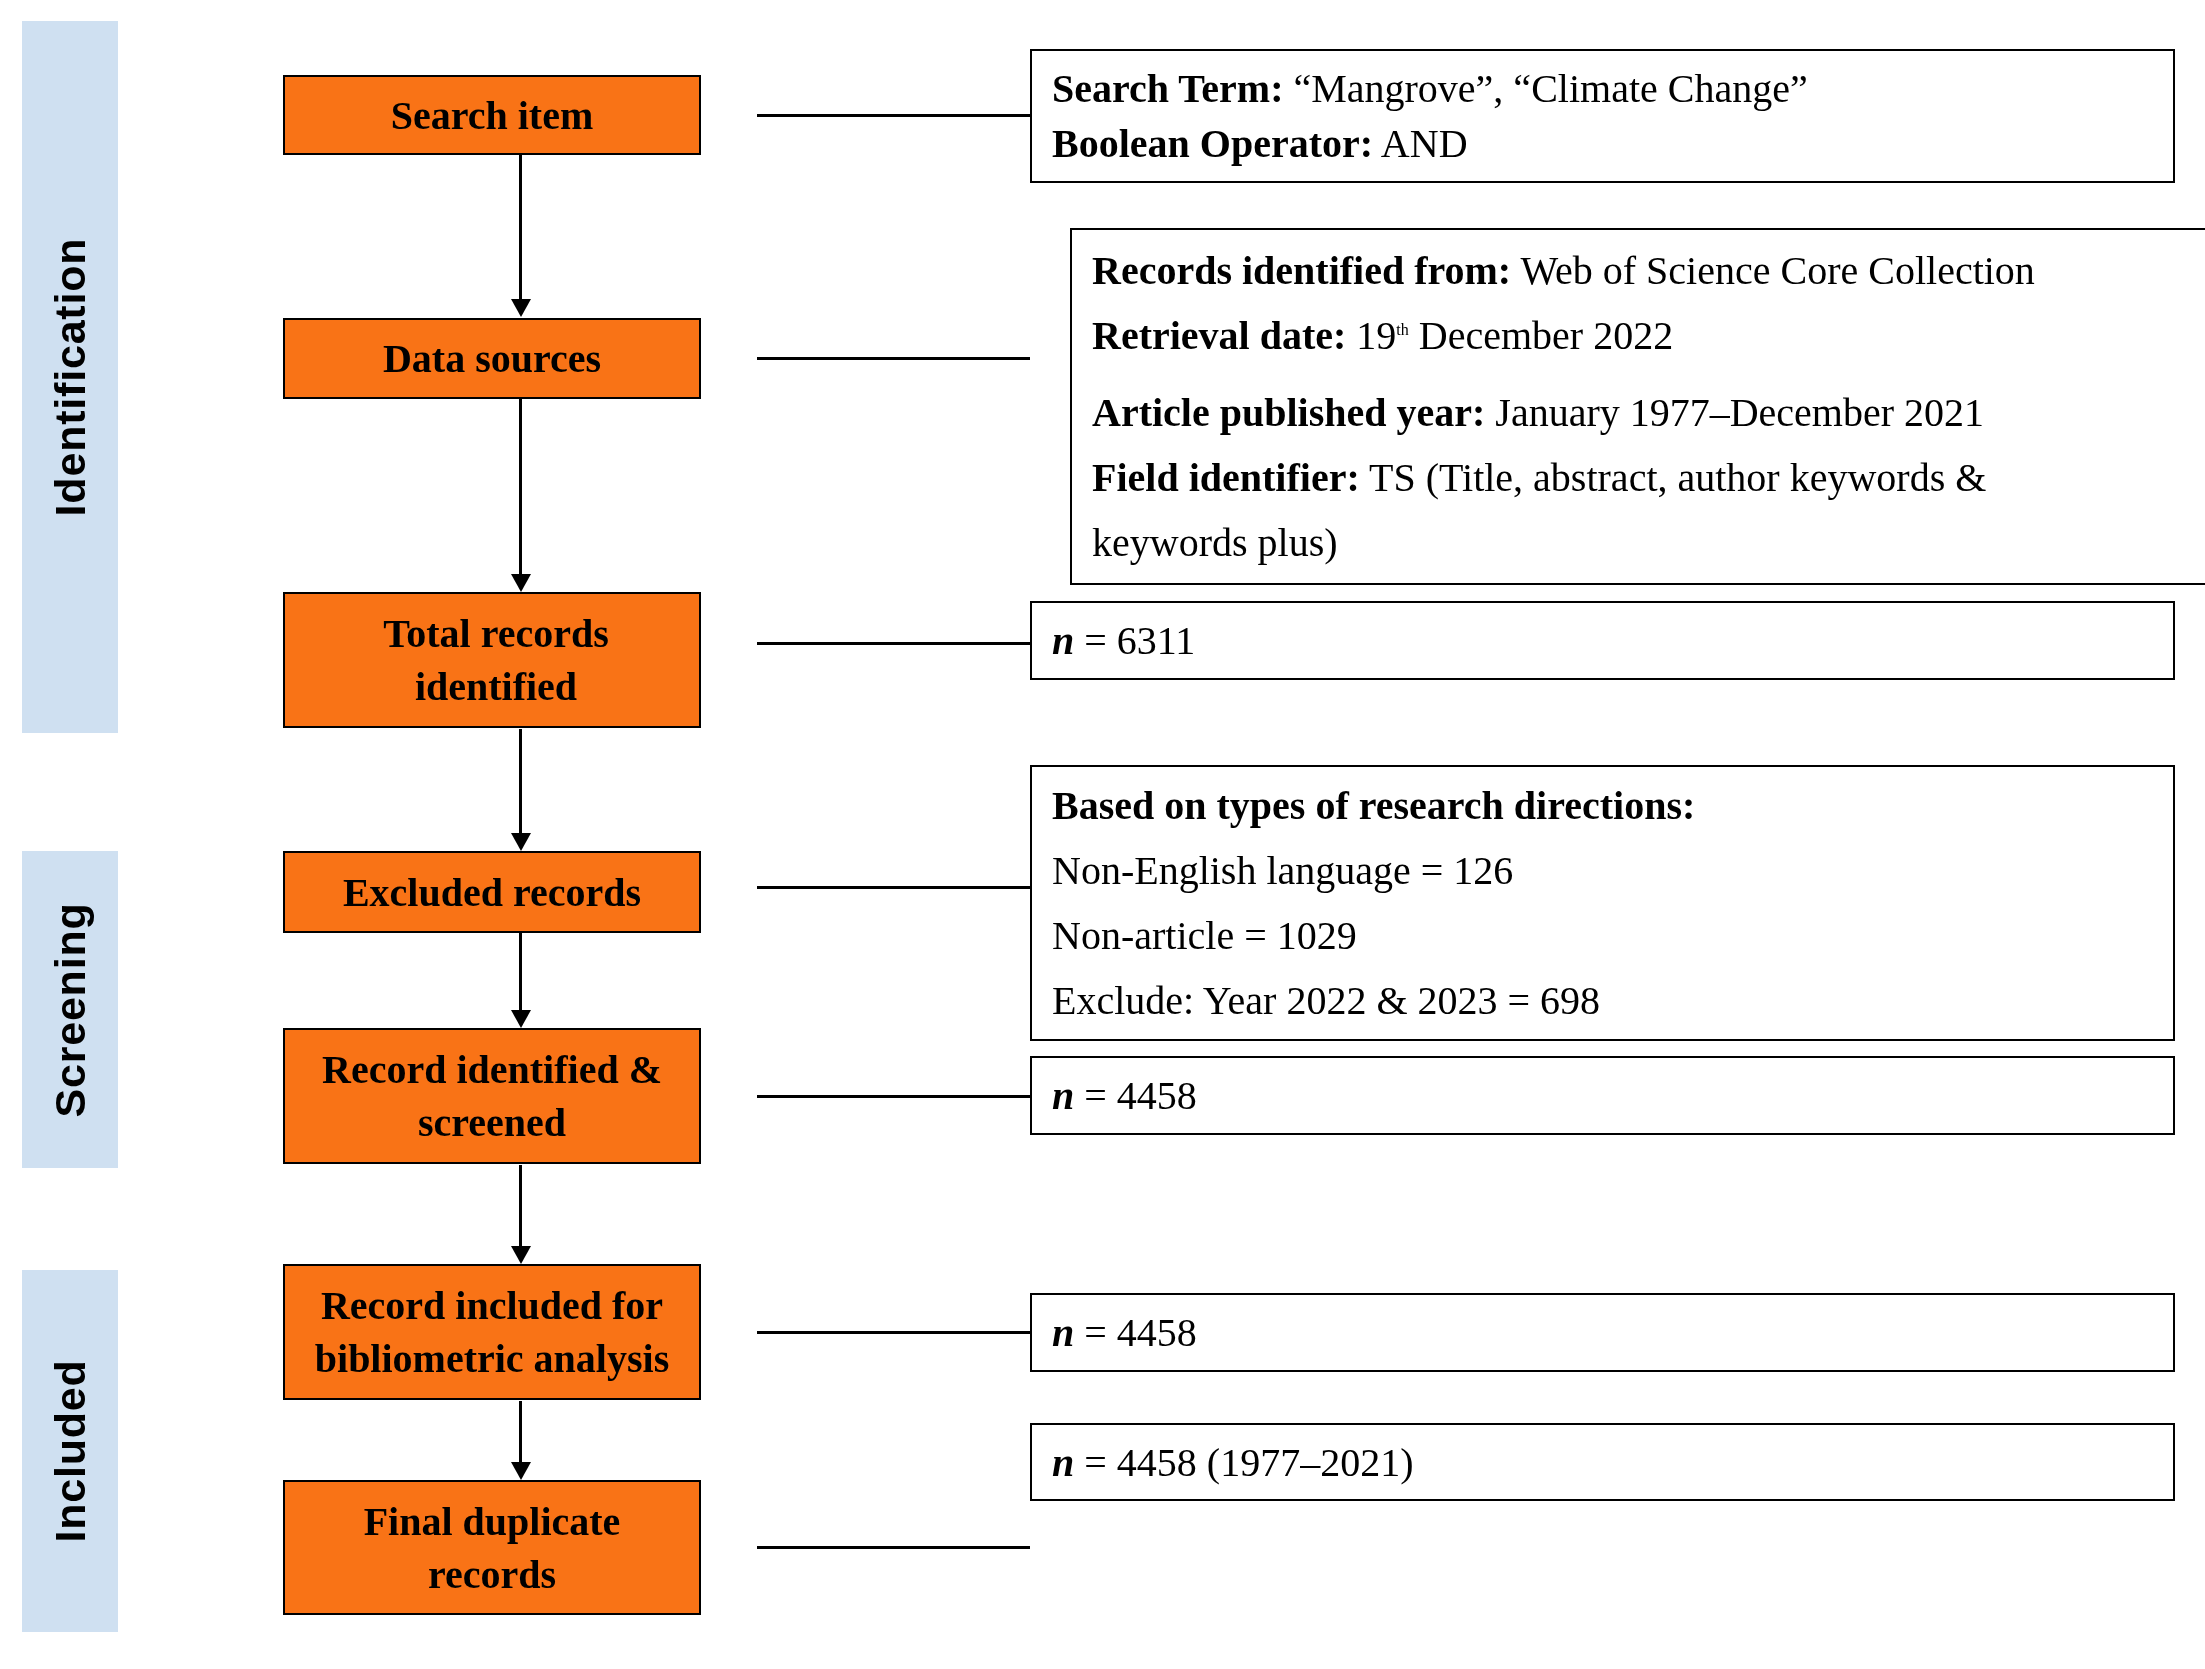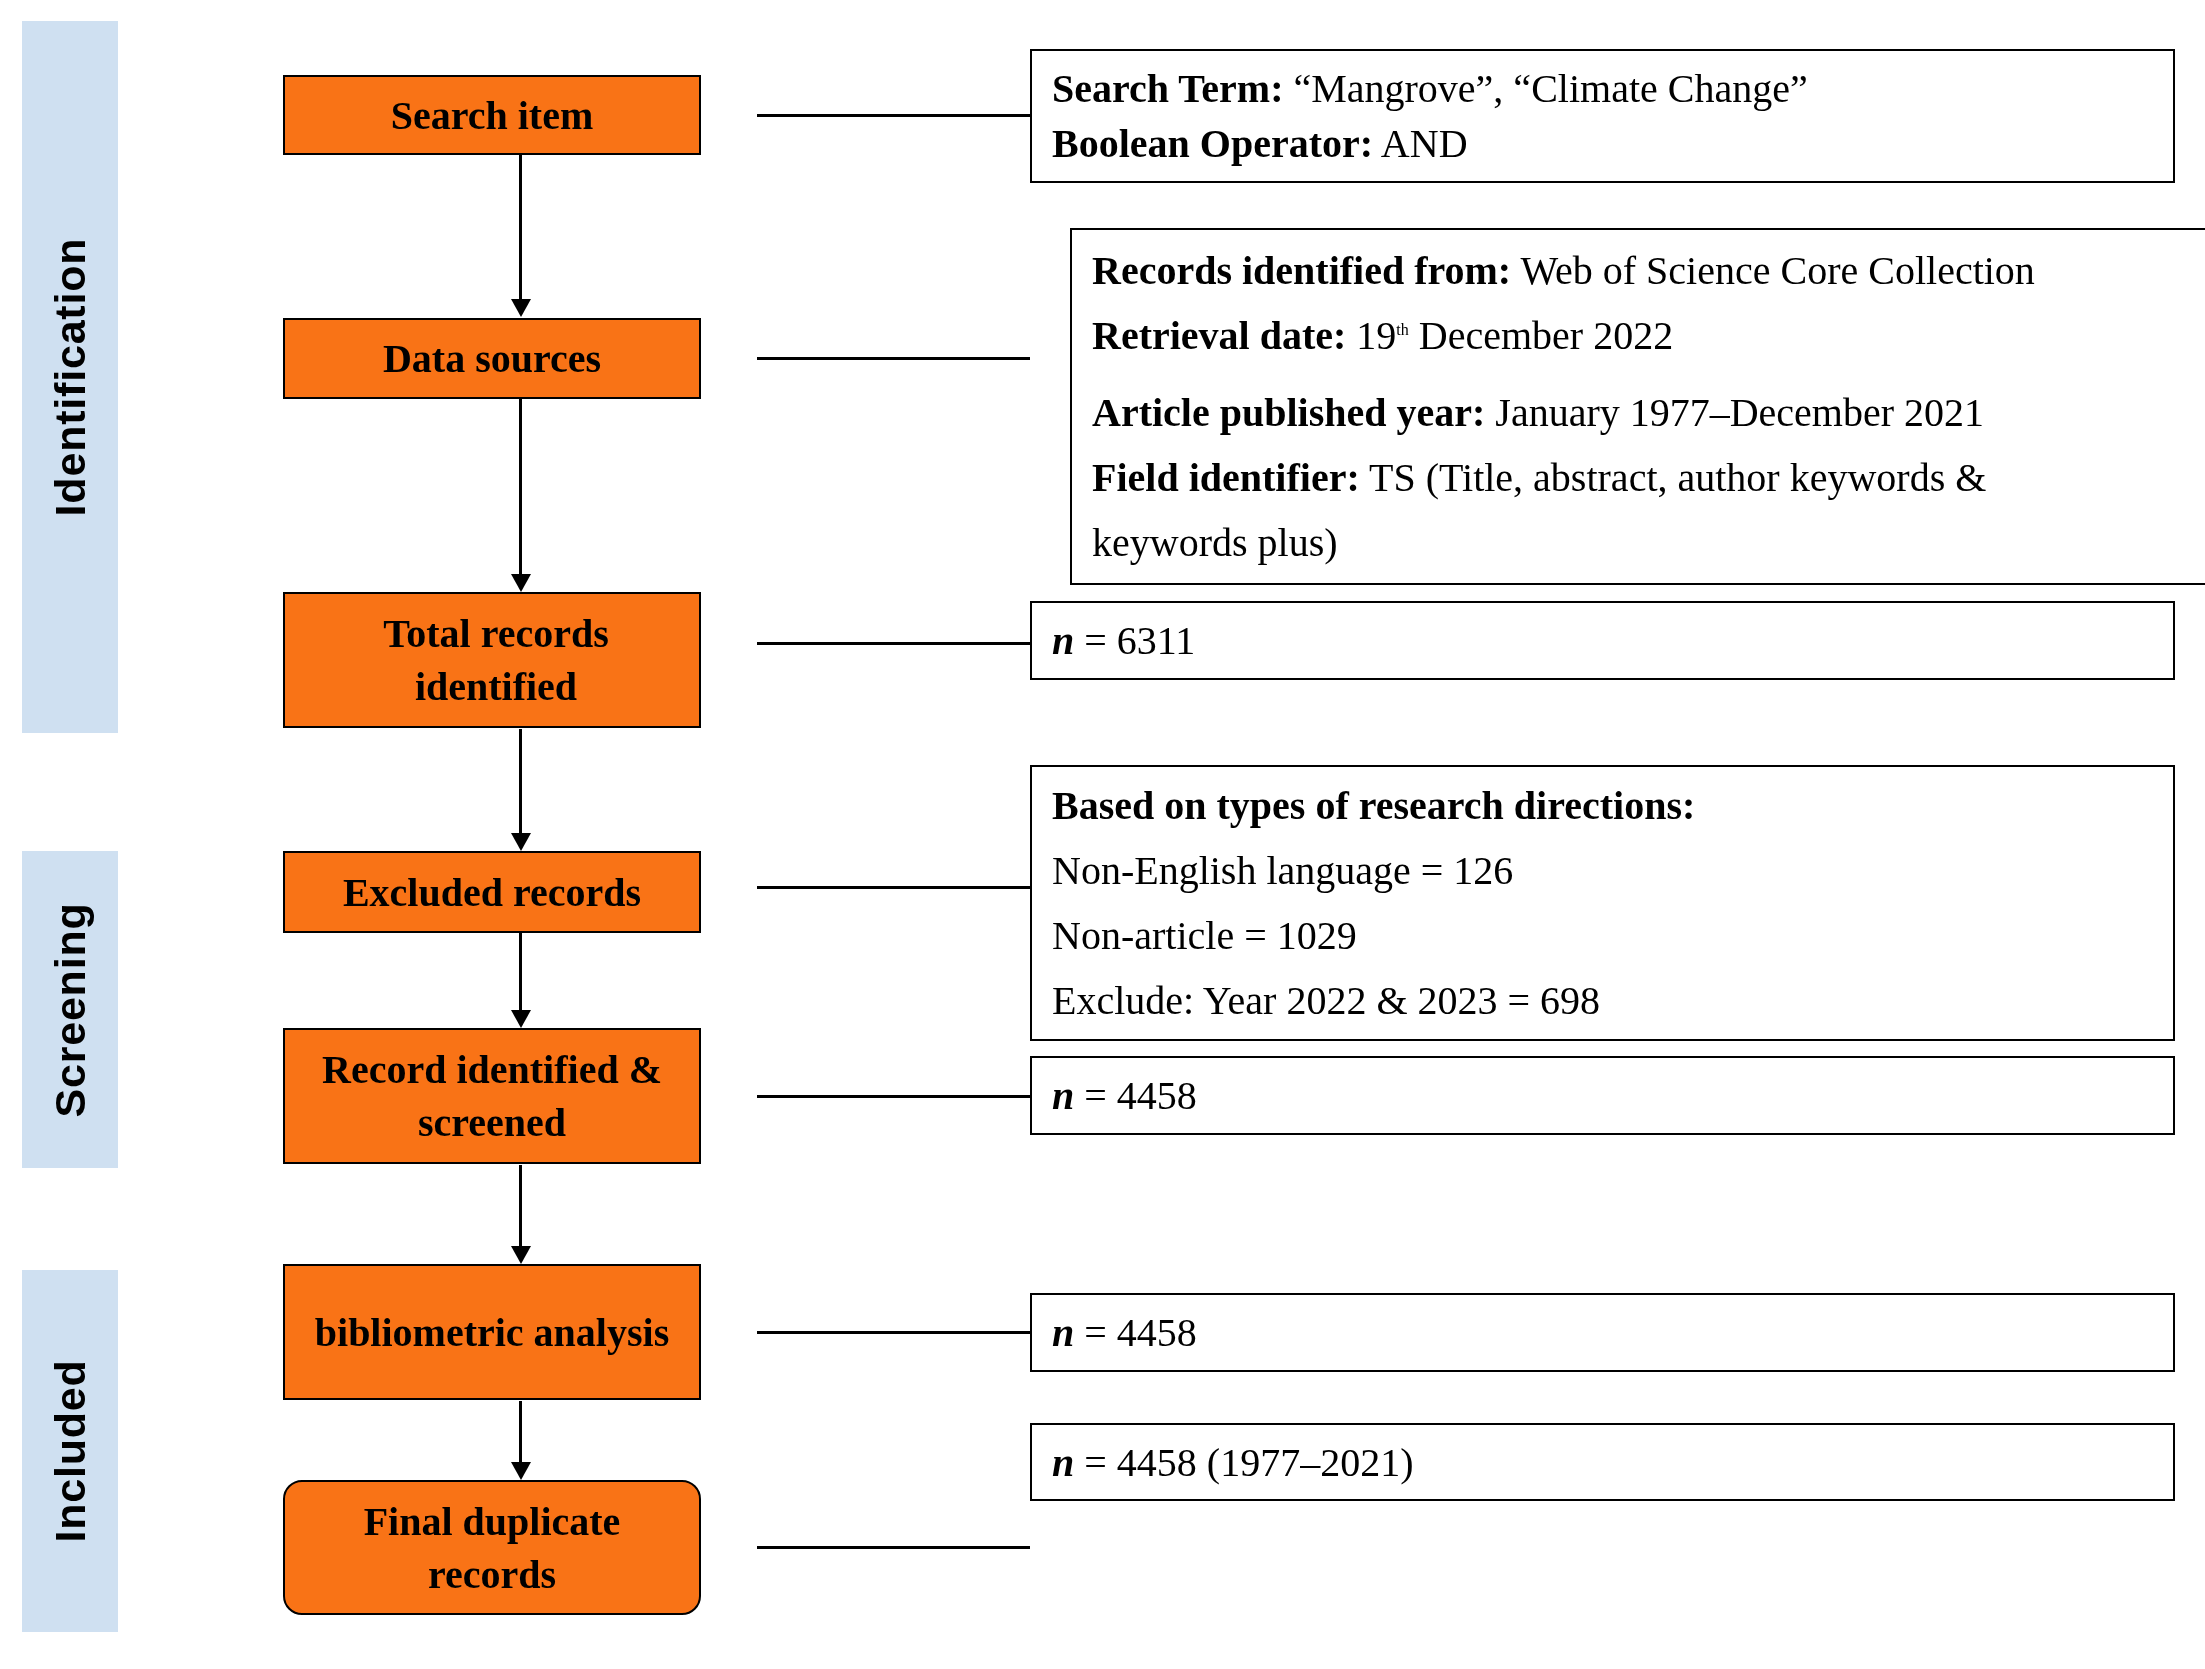--- a/index.html
+++ b/index.html
@@ -79,6 +79,7 @@
   <span>screened</span>
 </div>
 <div class="lbox" style="top:1264px;height:136px;">
+  <span>Record included for</span>
   <span>bibliometric analysis</span>
 </div>
 <div class="lbox" style="top:1480px;height:135px;border-radius:19px;">

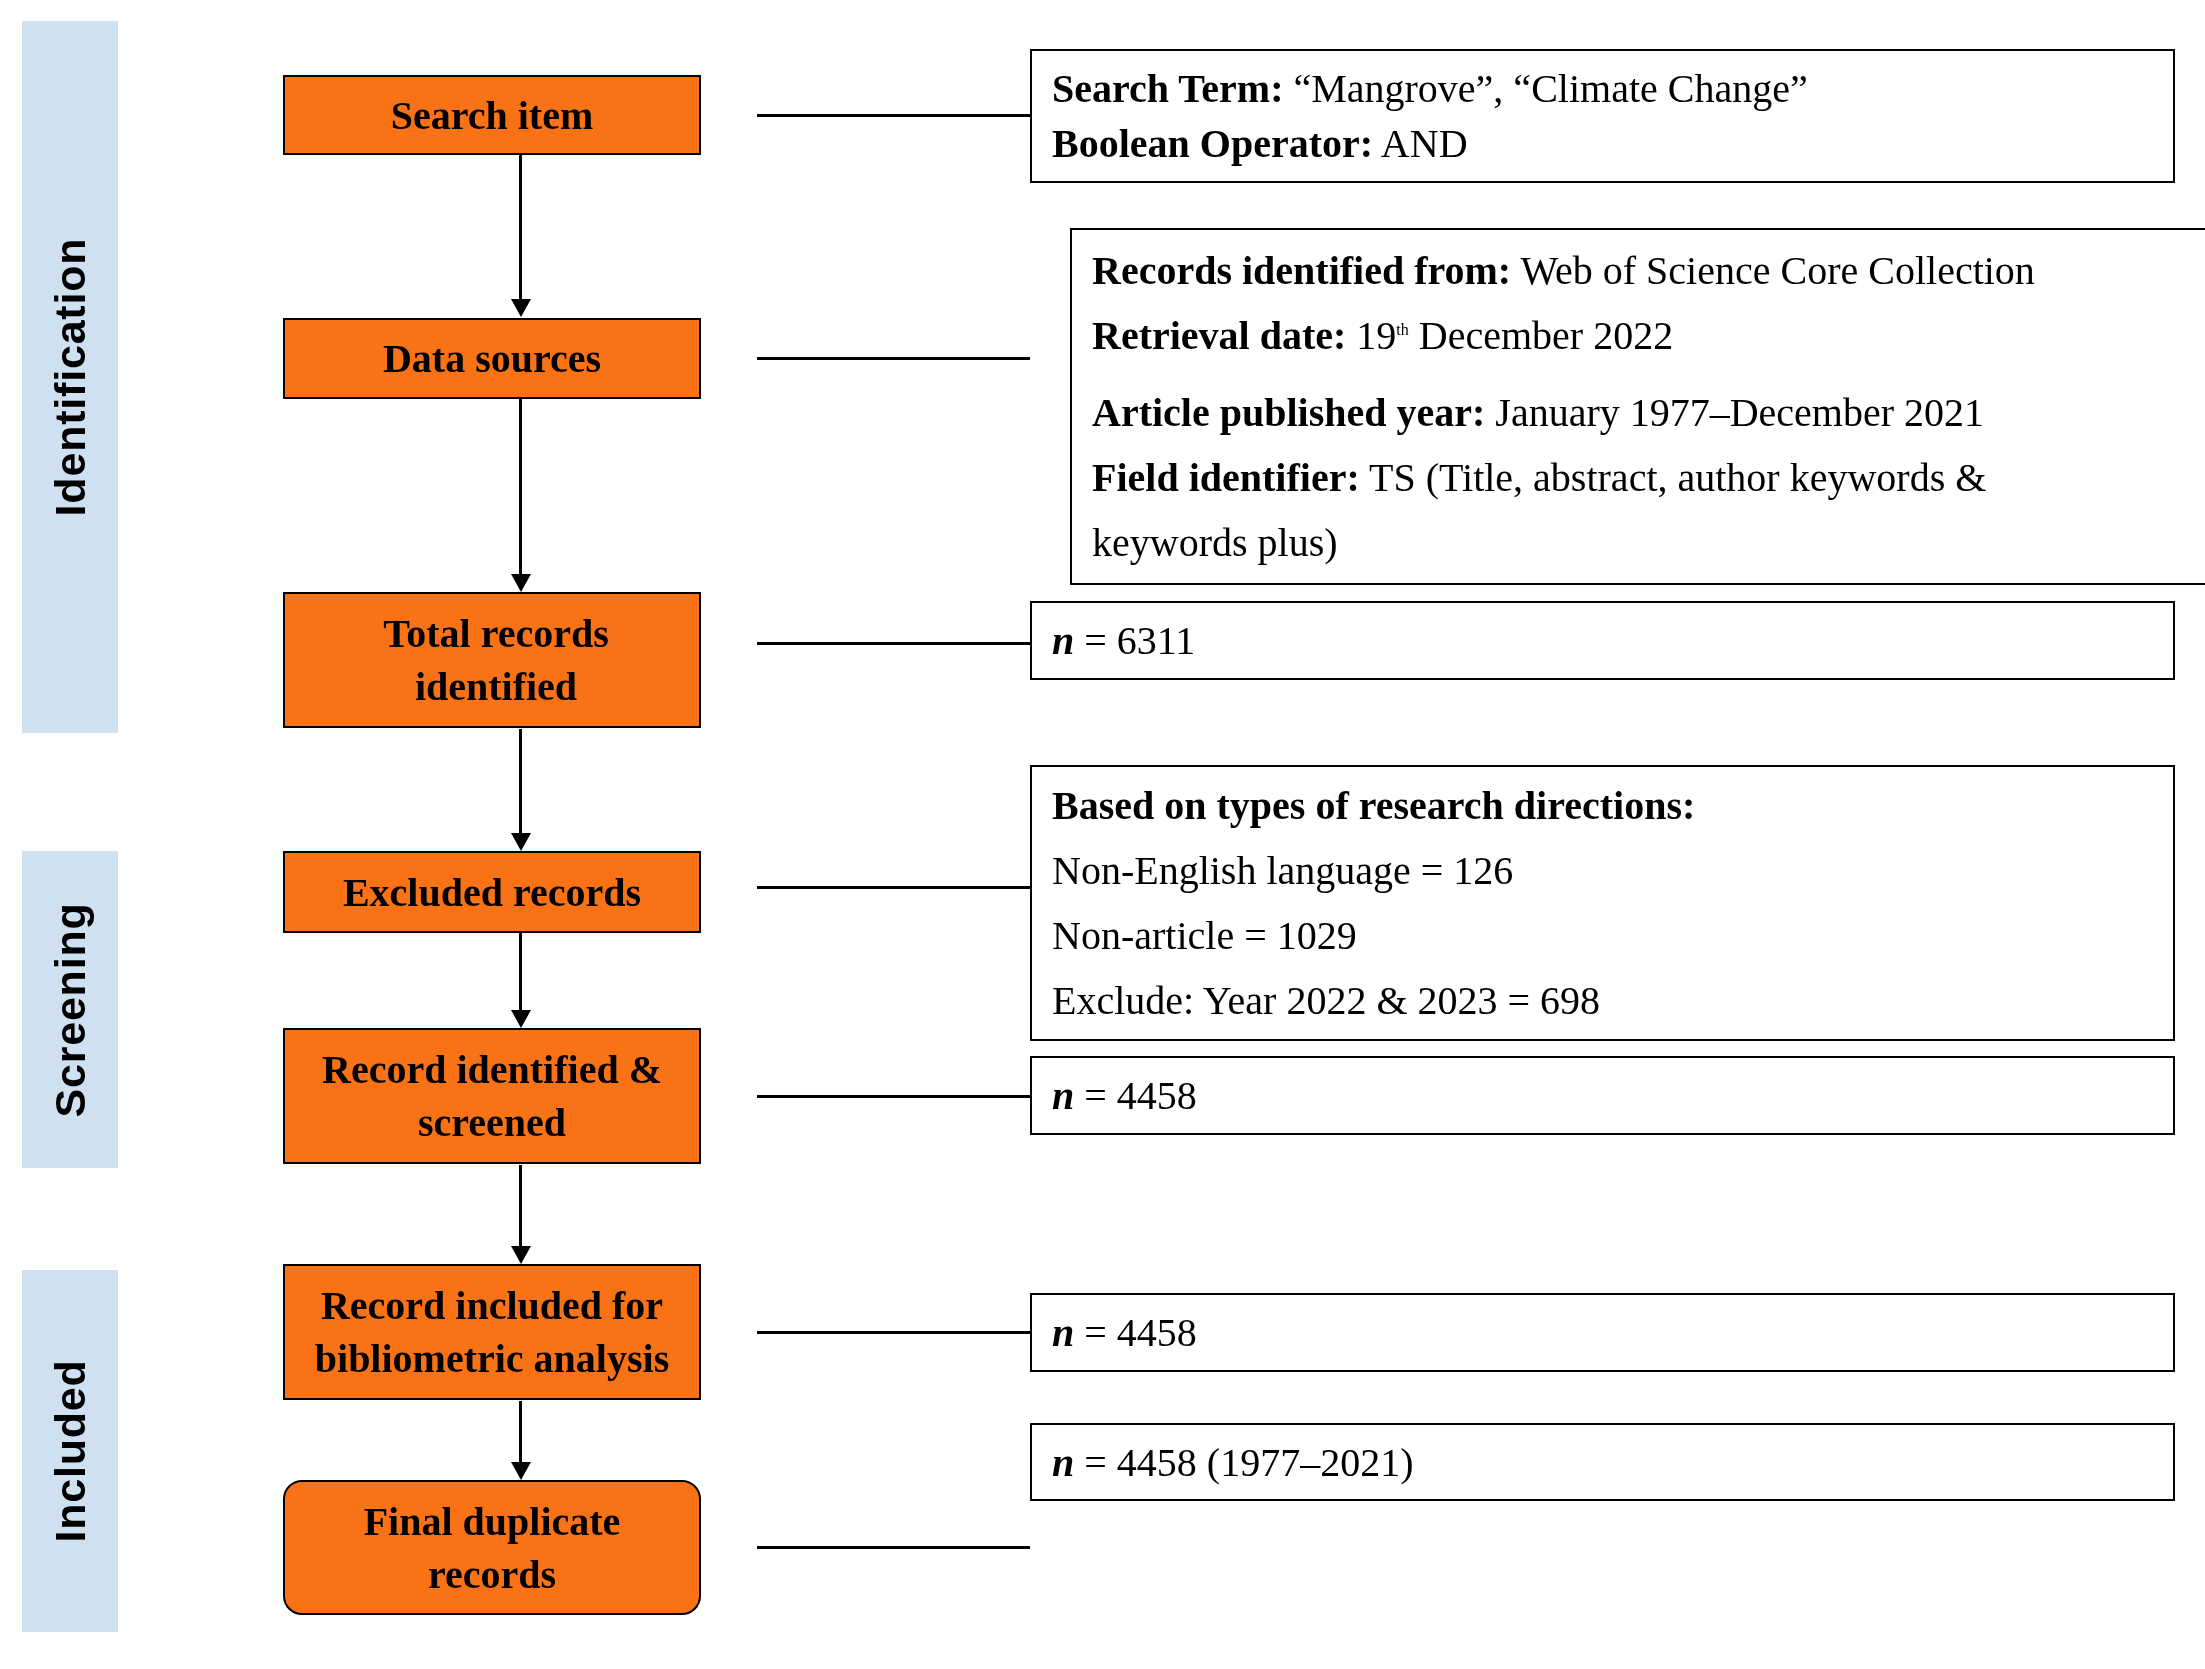--- a/index.html
+++ b/index.html
@@ -82,7 +82,7 @@
   <span>Record included for</span>
   <span>bibliometric analysis</span>
 </div>
-<div class="lbox" style="top:1480px;height:135px;border-radius:19px;">
+<div class="lbox" style="top:1480px;height:135px;">
   <span>Final duplicate</span>
   <span>records</span>
 </div>

